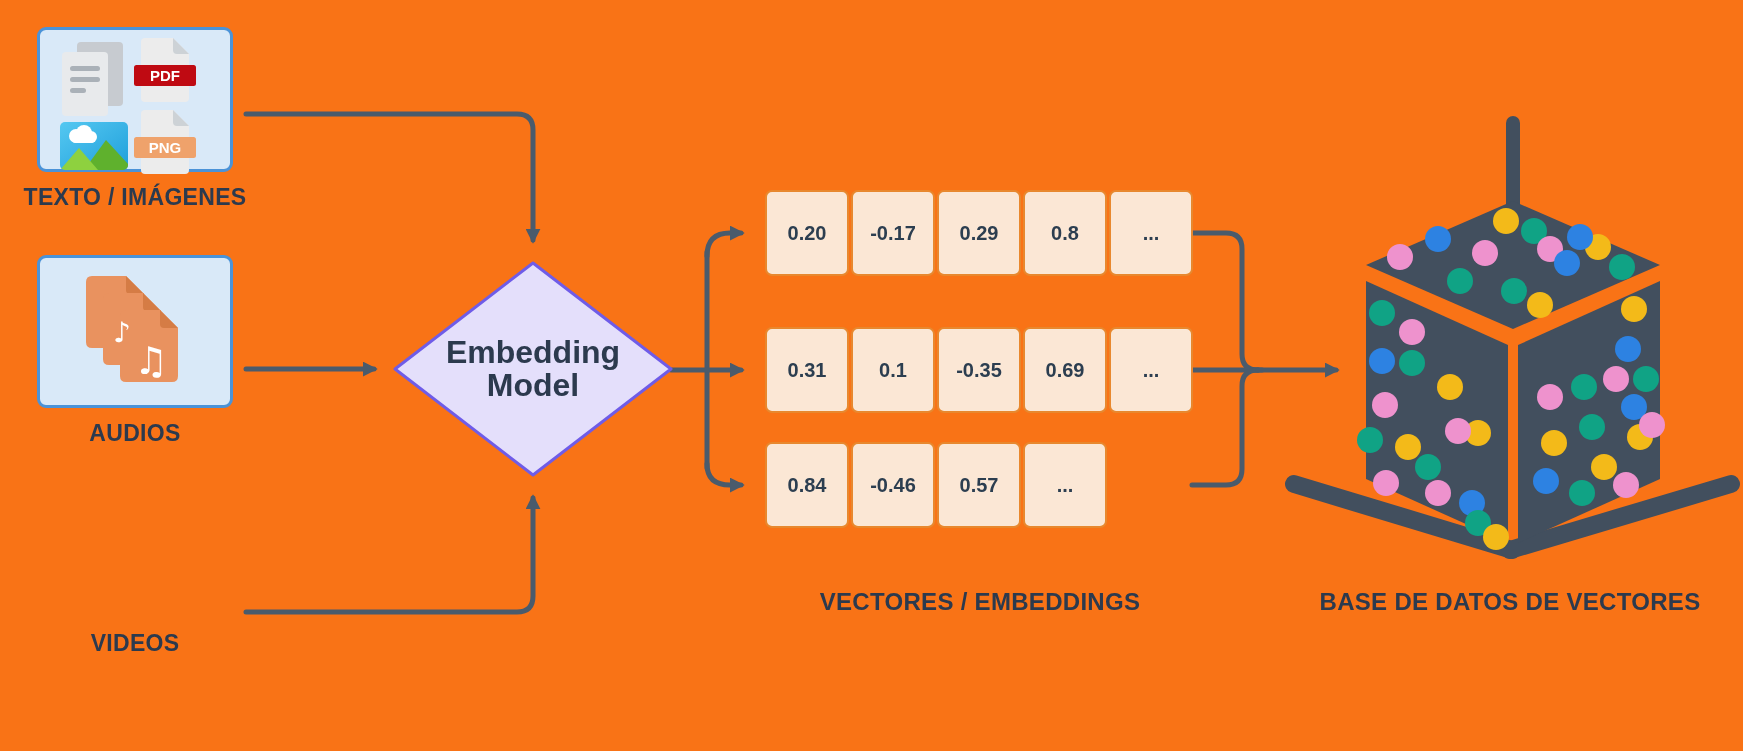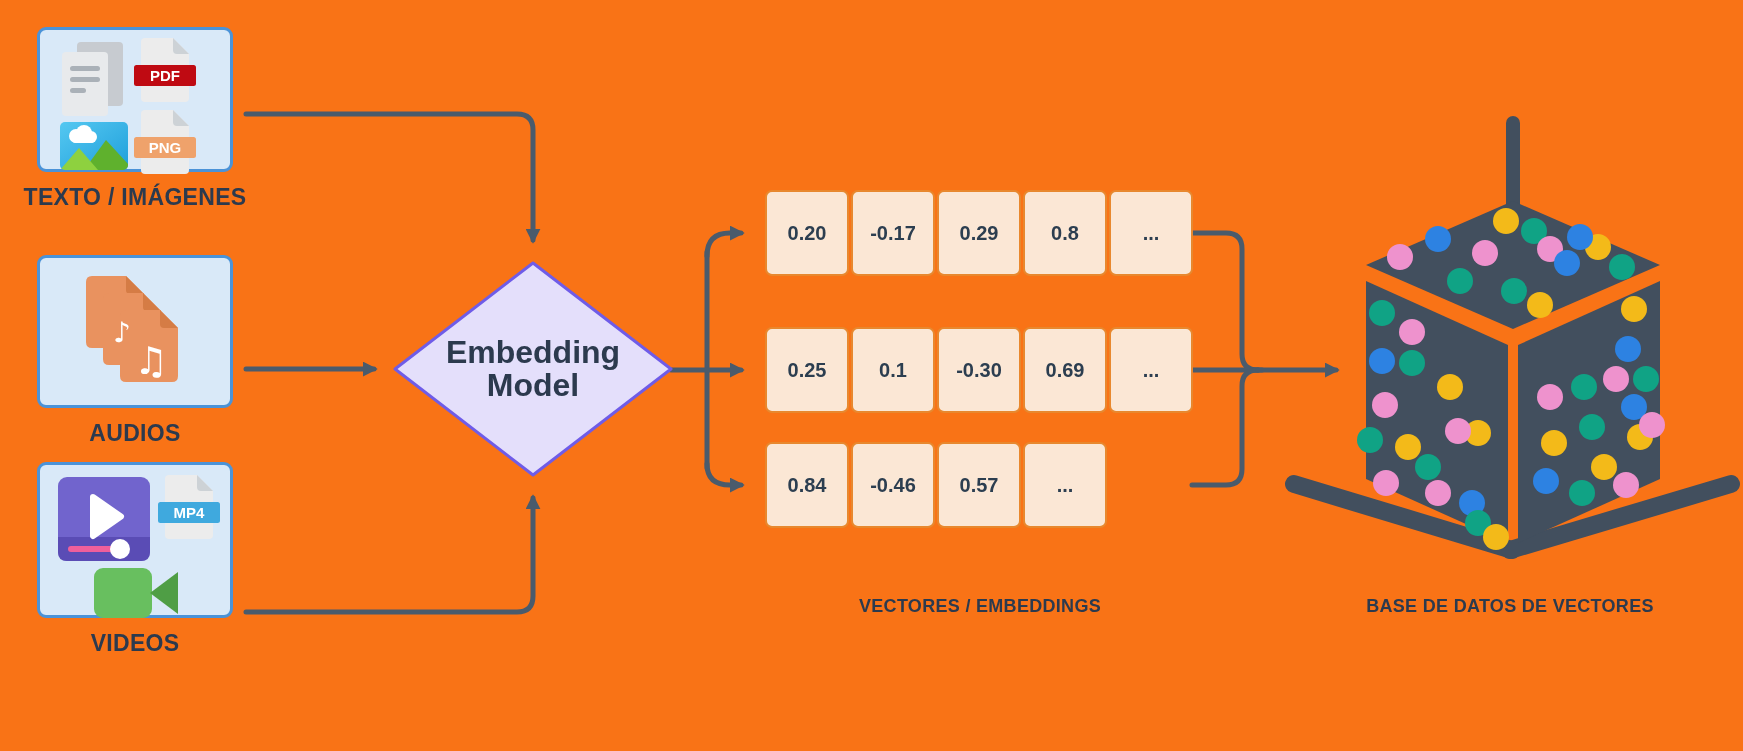--- a/index.html
+++ b/index.html
@@ -142,7 +142,7 @@
     <div class="vec-cell">...</div>
   </div>
   <div class="vec-row" style="top:327px;">
-    <div class="vec-cell">0.25</div>
+    <div class="vec-cell">0.31</div>
     <div class="vec-cell">0.1</div>
     <div class="vec-cell">-0.30</div>
     <div class="vec-cell">0.69</div>

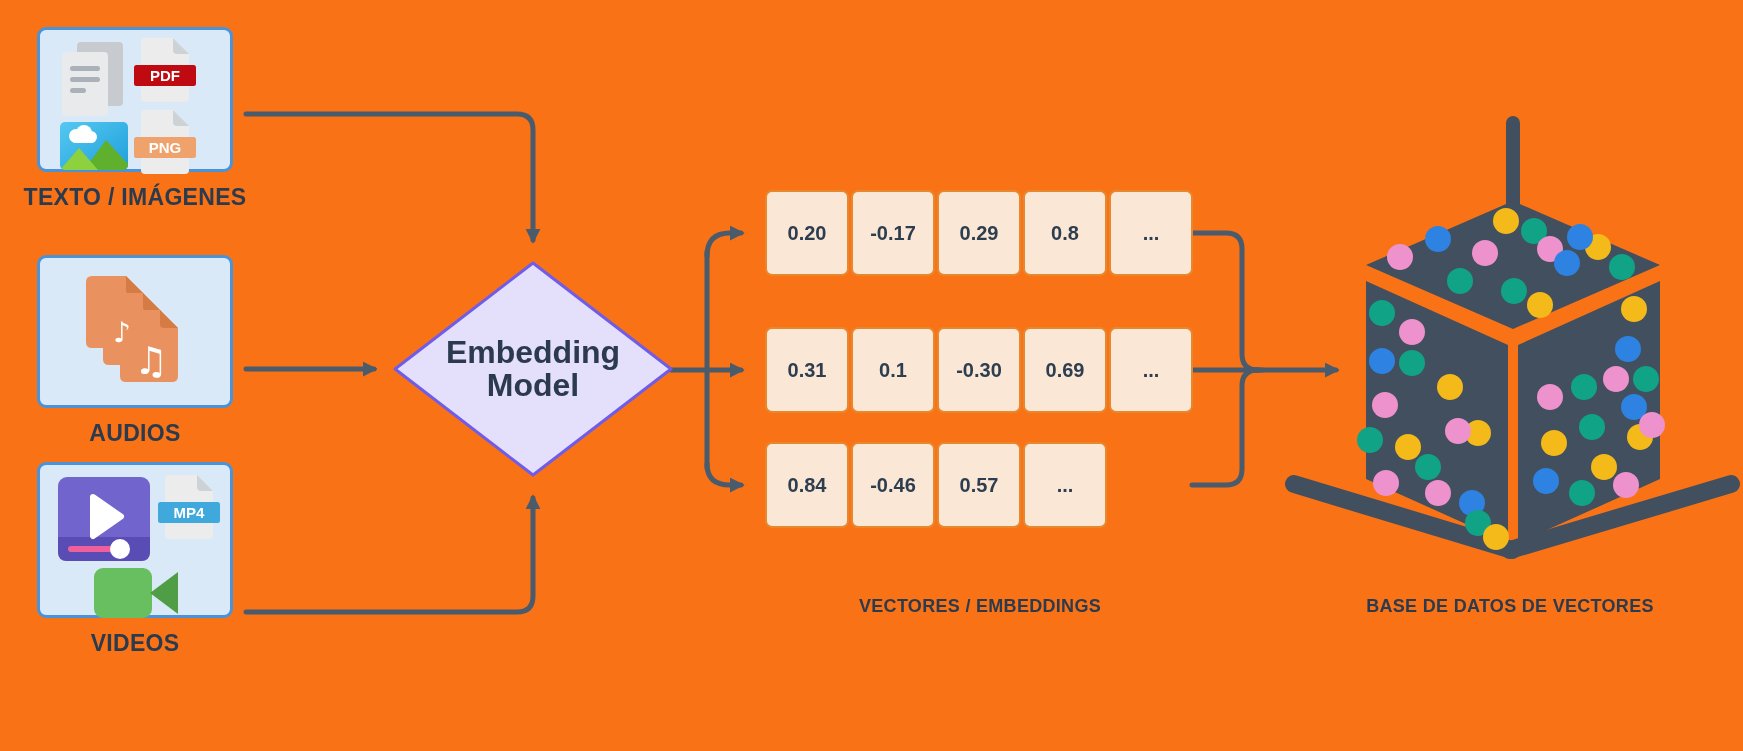--- a/index.html
+++ b/index.html
@@ -144,7 +144,7 @@
   <div class="vec-row" style="top:327px;">
     <div class="vec-cell">0.31</div>
     <div class="vec-cell">0.1</div>
-    <div class="vec-cell">-0.30</div>
+    <div class="vec-cell">-0.35</div>
     <div class="vec-cell">0.69</div>
     <div class="vec-cell">...</div>
   </div>

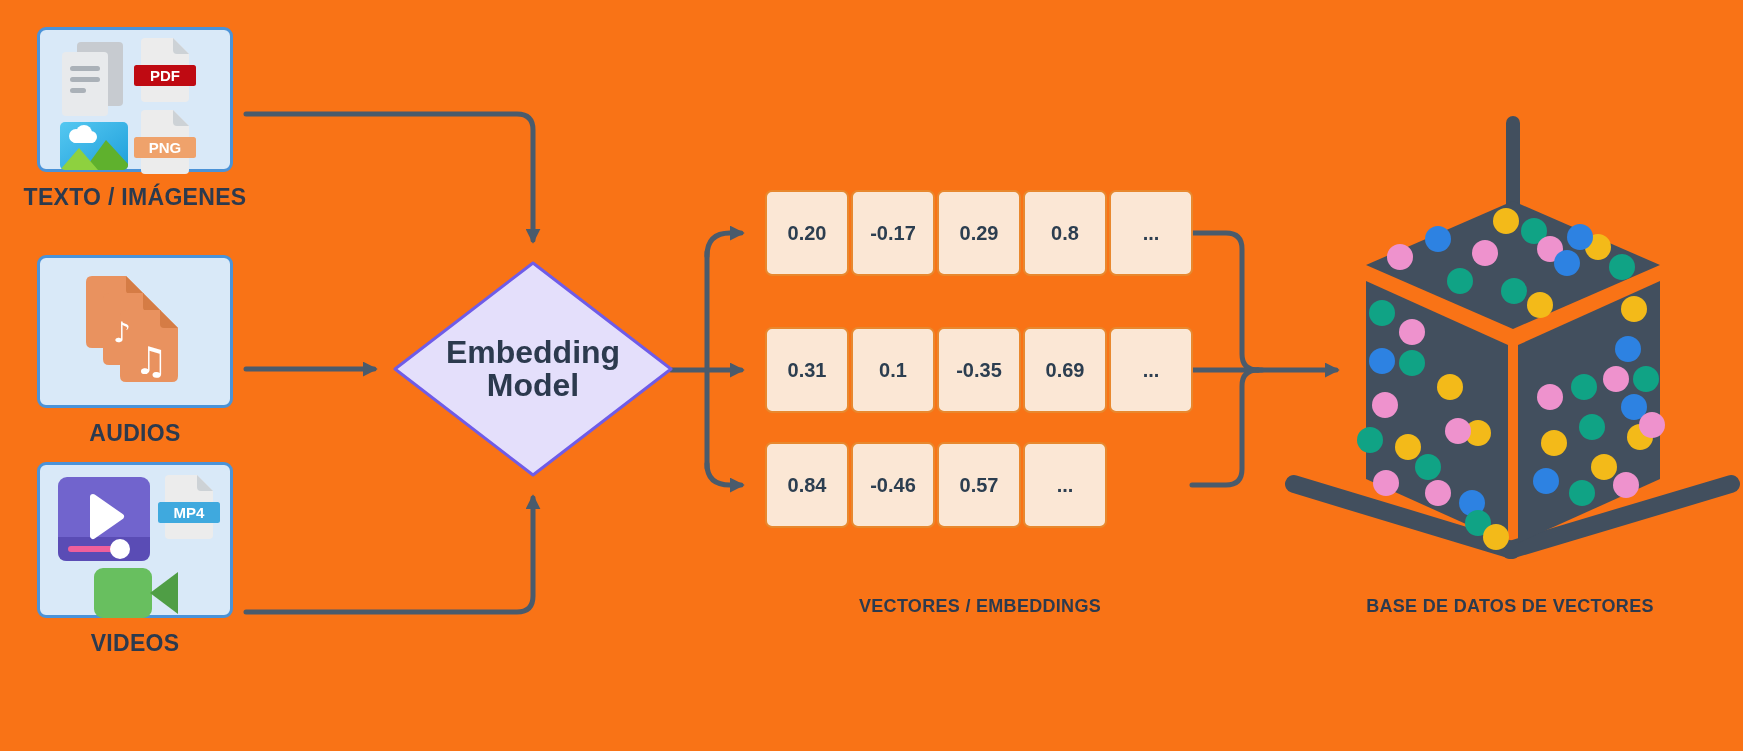--- a/index.html
+++ b/index.html
@@ -105,25 +105,6 @@
   </div>
   <div class="box-label" style="left:-15px;top:420px;">AUDIOS</div>
 
-  <div class="src-box" style="left:37px;top:462px;height:156px;">
-    <svg class="icon" style="left:18px;top:12px" width="92" height="84" viewBox="0 0 92 84">
-      <rect x="0" y="0" width="92" height="84" rx="9" fill="#7164cd"></rect>
-      <path d="M0 60 H92 V75 Q92 84 83 84 H9 Q0 84 0 75 Z" fill="#5a4cb5"></path>
-      <path d="M35 20 L63 39.5 L35 59 Z" fill="#ffffff" stroke="#ffffff" stroke-width="6" stroke-linejoin="round"></path>
-      <rect x="10" y="69" width="48" height="6" rx="3" fill="#ef5f9b"></rect>
-      <circle cx="62" cy="72" r="10" fill="#ffffff"></circle>
-    </svg>
-    <svg class="icon" style="left:118px;top:10px" width="62" height="64" viewBox="0 0 62 64">
-      <path d="M7 4 Q7 0 11 0 H39 L55 16 V60 Q55 64 51 64 H11 Q7 64 7 60 Z" fill="#ececec"></path>
-      <path d="M39 0 L55 16 H43 Q39 16 39 12 Z" fill="#cdd2d6"></path>
-      <rect x="0" y="27" width="62" height="21" rx="2.5" fill="#3fa9de"></rect>
-      <text x="31" y="43" text-anchor="middle" font-size="15" font-weight="700" fill="#ffffff" font-family="Liberation Sans, sans-serif">MP4</text>
-    </svg>
-    <svg class="icon" style="left:54px;top:100px" width="86" height="56" viewBox="0 0 86 56">
-      <rect x="0" y="3" width="58" height="50" rx="9" fill="#68bf5f"></rect>
-      <polygon points="84,7 84,49 56,28" fill="#4f9e45"></polygon>
-    </svg>
-  </div>
   <div class="box-label" style="left:-15px;top:630px;">VIDEOS</div>
 
   <svg class="abs" style="left:390px;top:258px" width="290" height="225" viewBox="390 258 290 225">

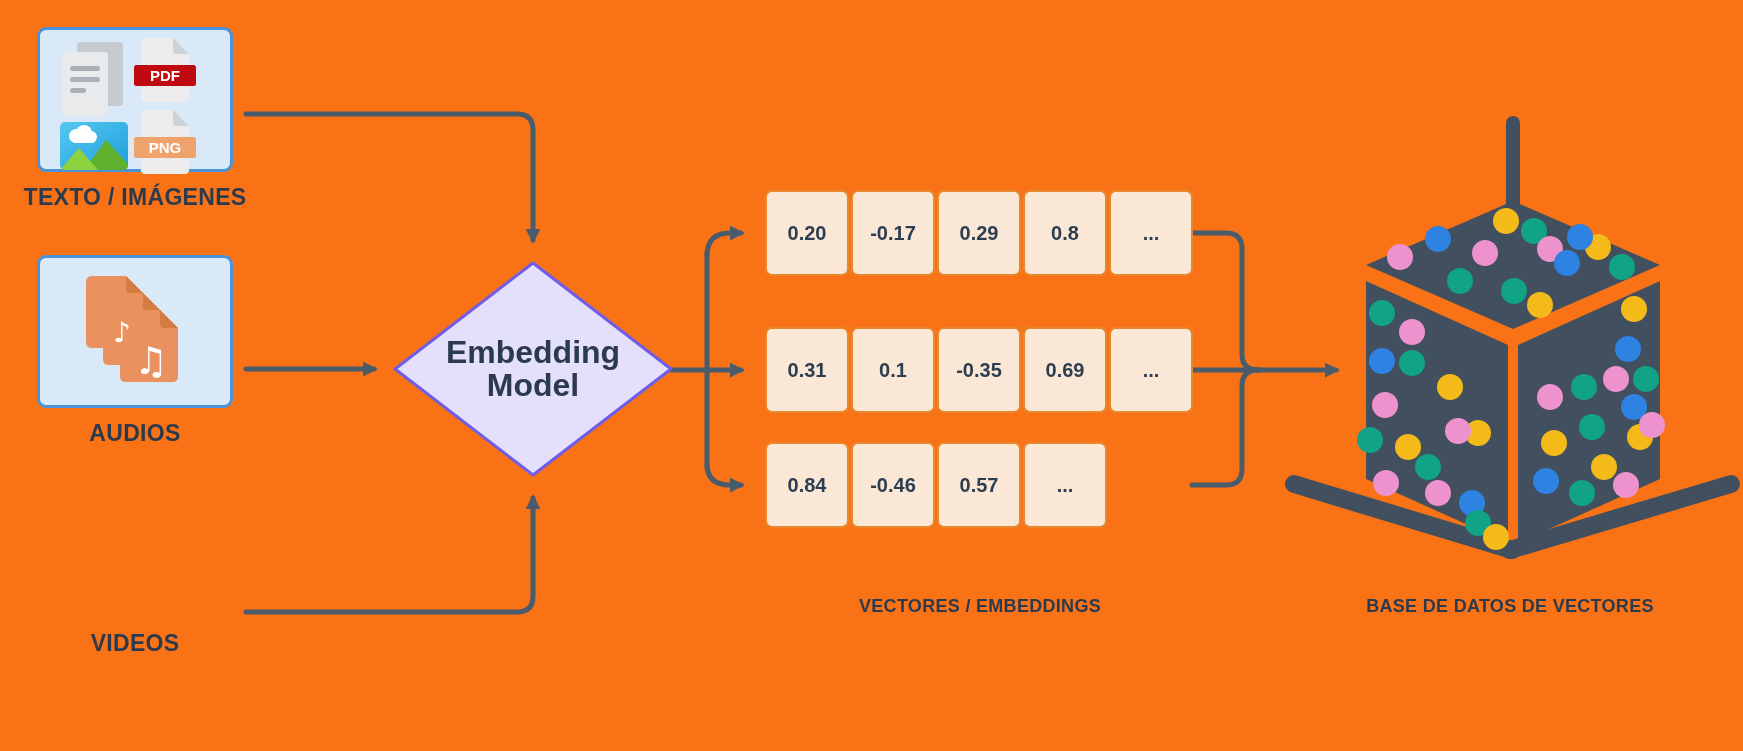--- a/index.html
+++ b/index.html
@@ -9,7 +9,7 @@
   
   .src-box{position:absolute;width:196px;background:#d9e9f8;border:3px solid #4b93d8;border-radius:9px;box-sizing:border-box;}
   .box-label{position:absolute;width:300px;text-align:center;font-weight:700;font-size:23px;color:#2c3a4e;letter-spacing:.3px;}
-  .big-label{position:absolute;width:520px;text-align:center;font-weight:700;font-size:18px;color:#2c3a4e;letter-spacing:.3px;margin-top:8px;}
+  .big-label{position:absolute;width:520px;text-align:center;font-weight:700;font-size:24px;color:#2c3a4e;letter-spacing:.3px;}
   
   .diamond-text{position:absolute;left:433px;top:336px;width:200px;text-align:center;font-weight:700;font-size:32px;line-height:33px;color:#2c3a4e;}
   

